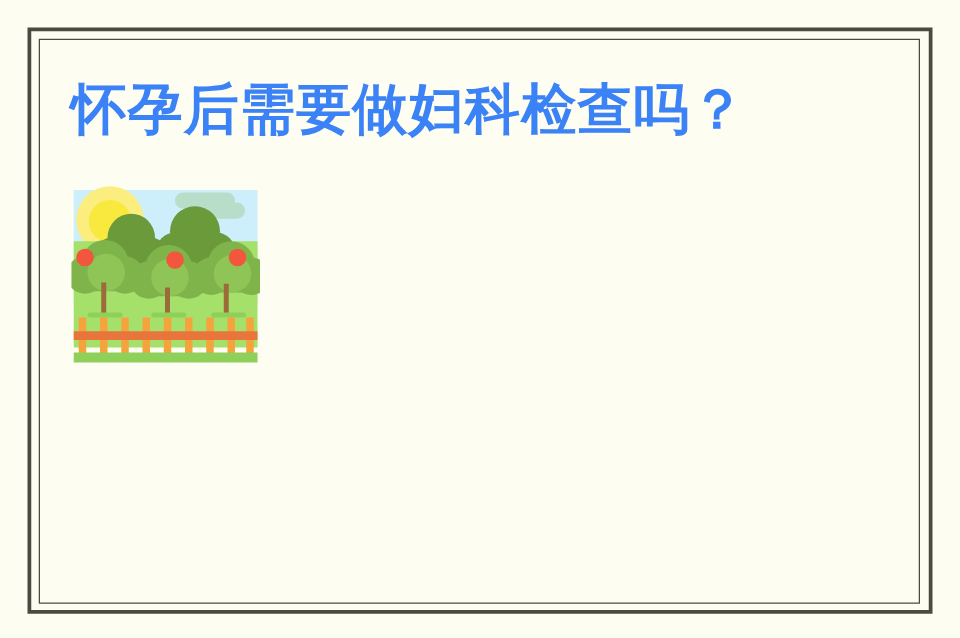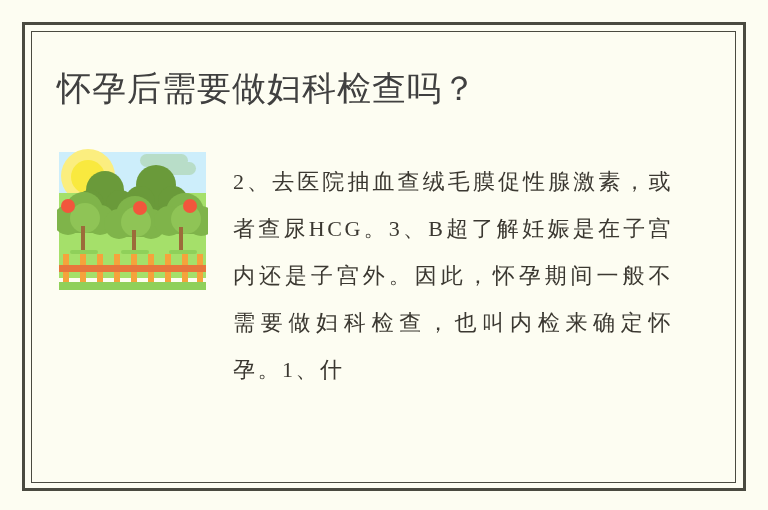--- a/index.html
+++ b/index.html
@@ -49,11 +49,11 @@
     position: absolute;
     left: 57px;
     top: 64px;
-    font-size: 34px;
+    font-size: 44px;
     line-height: 48px;
     letter-spacing: 1px;
-    color: #404040;
-    font-weight: 400;
+    color: #3b82f6;
+    font-weight: 700;
     white-space: nowrap;
     font-family: "Liberation Sans", "DejaVu Sans", sans-serif;
   }

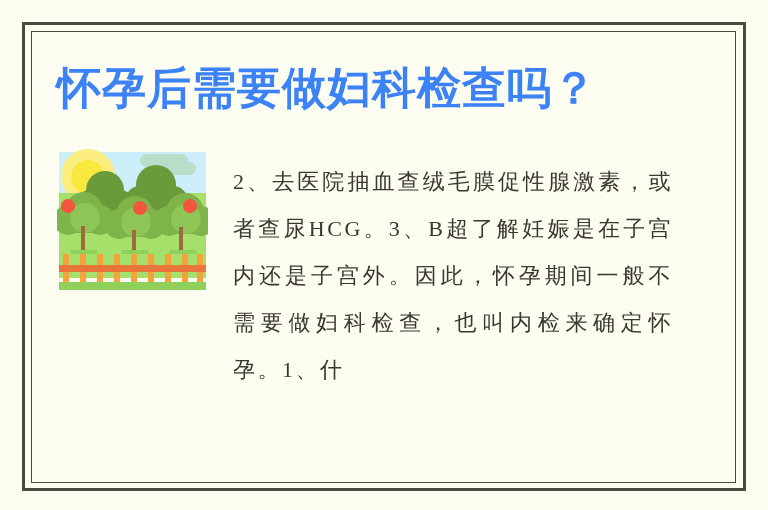--- a/index.html
+++ b/index.html
@@ -186,7 +186,6 @@
       </svg>
     </div>
 
-    <div class="article-text">2、去医院抽血查绒毛膜促性腺激素，或者查尿HCG。3、B超了解妊娠是在子宫内还是子宫外。因此，怀孕期间一般不需要做妇科检查，也叫内检来确定怀孕。1、什</div>
 
   </div>
 </div>

